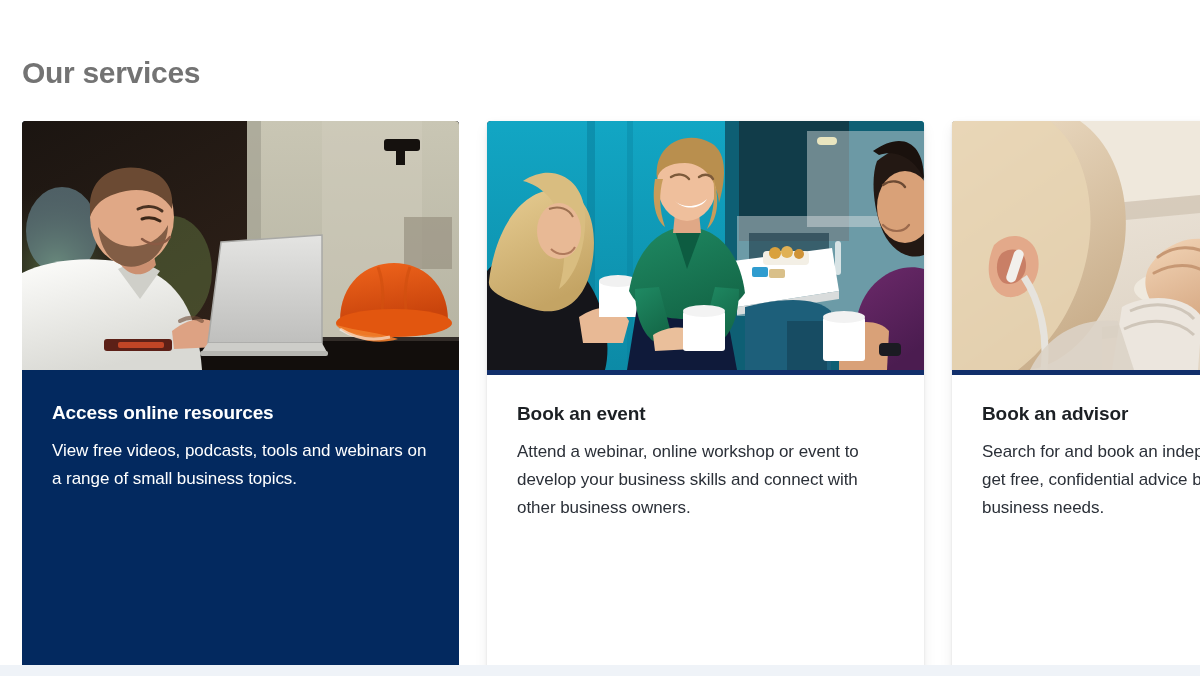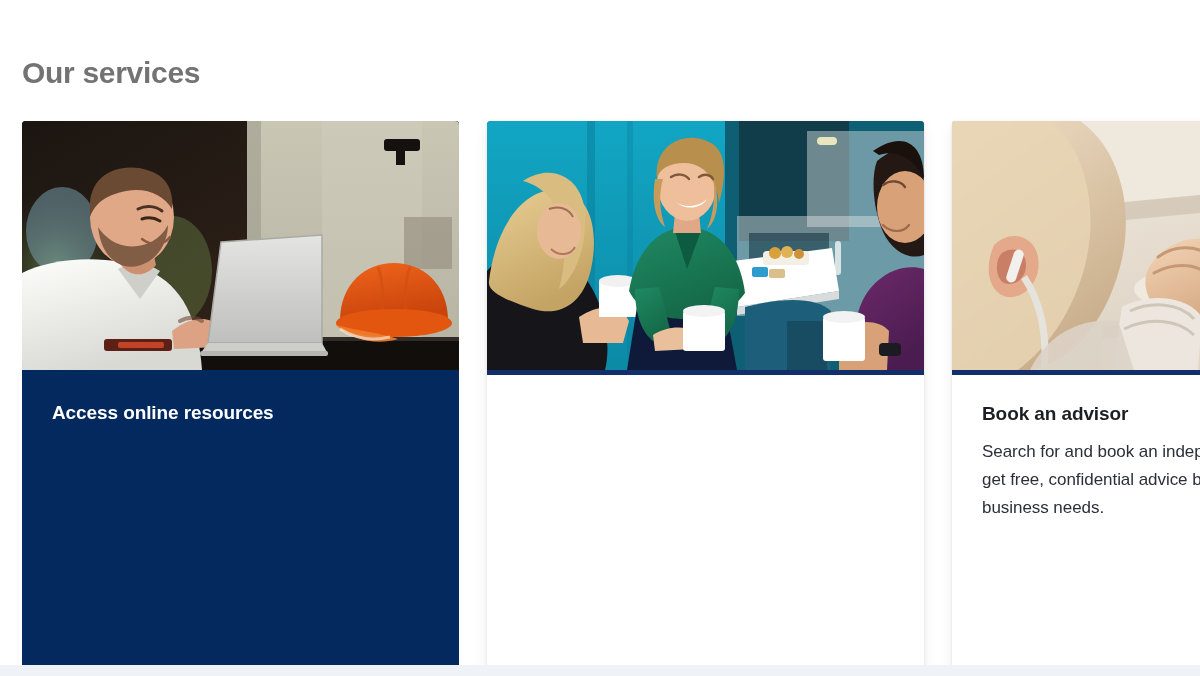--- a/index.html
+++ b/index.html
@@ -320,6 +320,10 @@
       </svg>
     </div>
     <div class="card-accent"></div>
+    <div class="card-body">
+      <div class="card-title">Book an event</div>
+      <div class="card-desc">Attend a webinar, online workshop or event to develop your business skills and connect with other business owners.</div>
+    </div>
     <a class="card-arrow">
       <svg width="26" height="18" viewBox="0 0 26 18" aria-hidden="true">
         <path class="arrow-stroke" d="M1 9 H23" stroke-width="2.4" fill="none" stroke-linecap="round"></path>

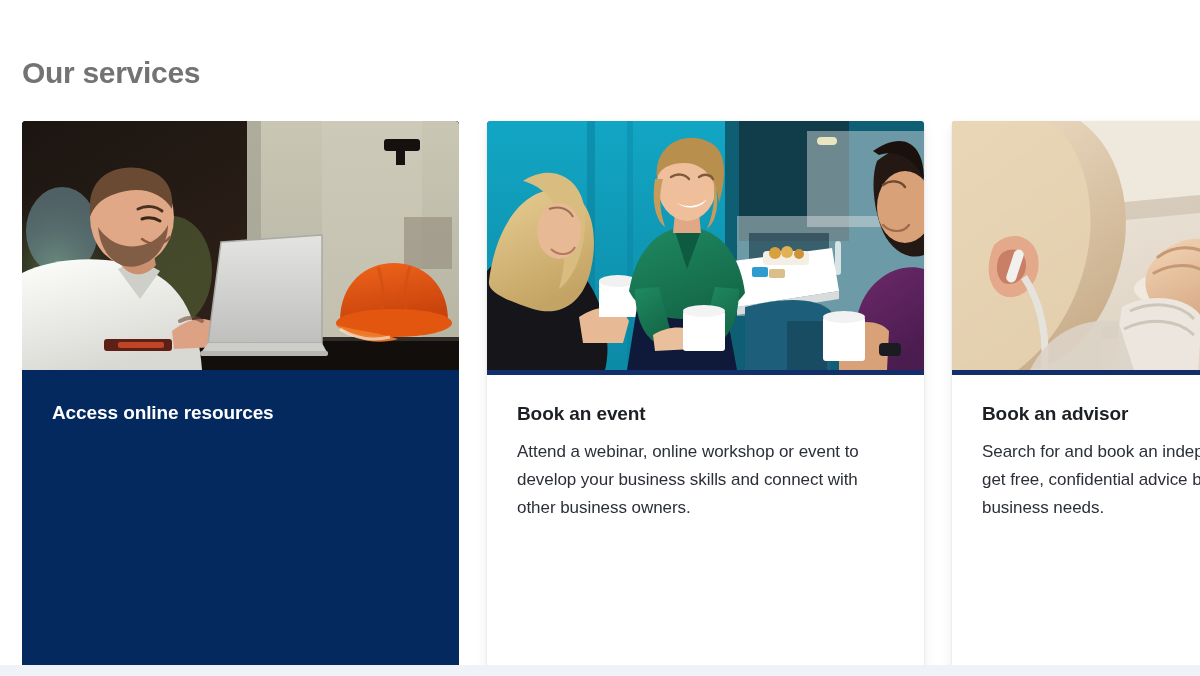--- a/index.html
+++ b/index.html
@@ -217,6 +217,7 @@
     <div class="card-accent"></div>
     <div class="card-body">
       <div class="card-title">Access online resources</div>
+      <div class="card-desc">View free videos, podcasts, tools and webinars on a range of small business topics.</div>
     </div>
     <a class="card-arrow">
       <svg width="26" height="18" viewBox="0 0 26 18" aria-hidden="true">

